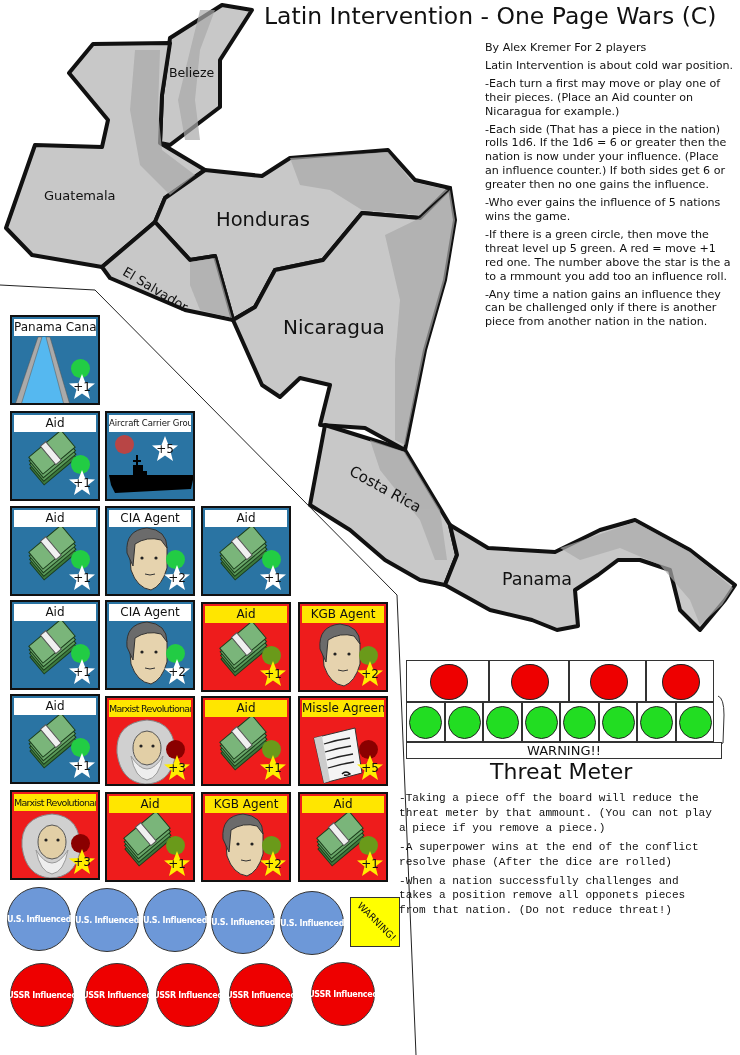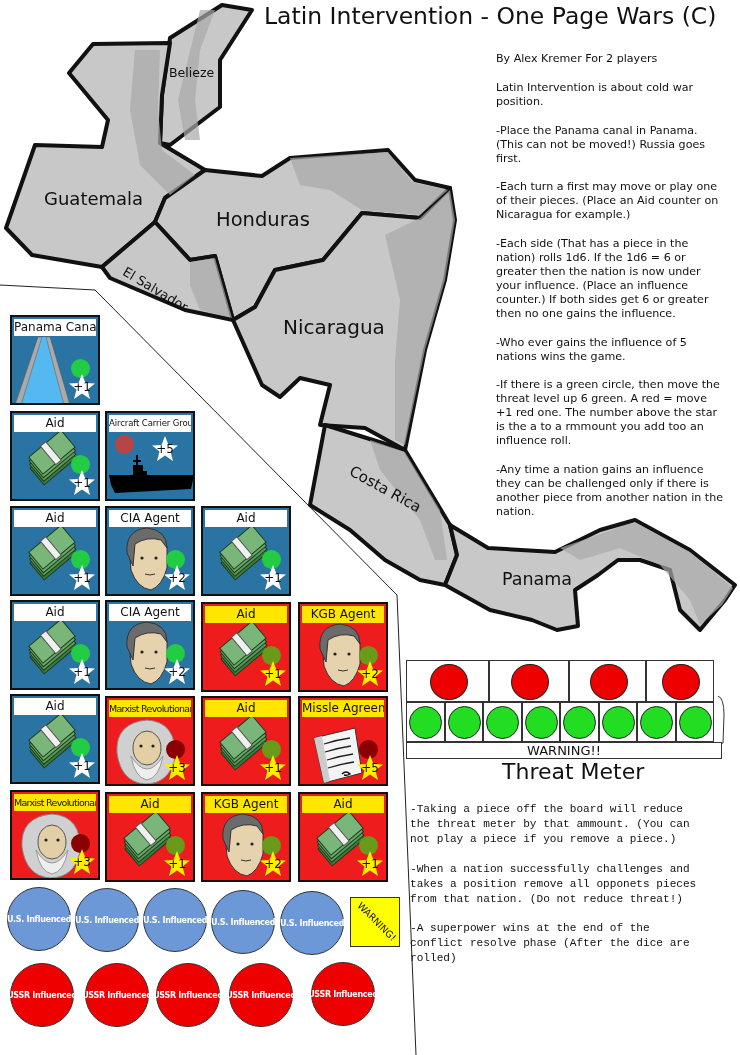--- a/index.html
+++ b/index.html
@@ -7,7 +7,7 @@
   .abs{position:absolute;}
   #title{left:264px;top:2px;font-size:23.5px;white-space:nowrap;}
   #rules{left:481px;top:37px;width:258px;font-size:11.1px;line-height:13.9px;}
-  #rules p,#rules2 p{margin:15px;}
+  #rules p,#rules2 p{margin:4px;}
   #map{left:0;top:0;}
   .country-label{position:absolute;white-space:nowrap;}
   #divider{left:0;top:0;}

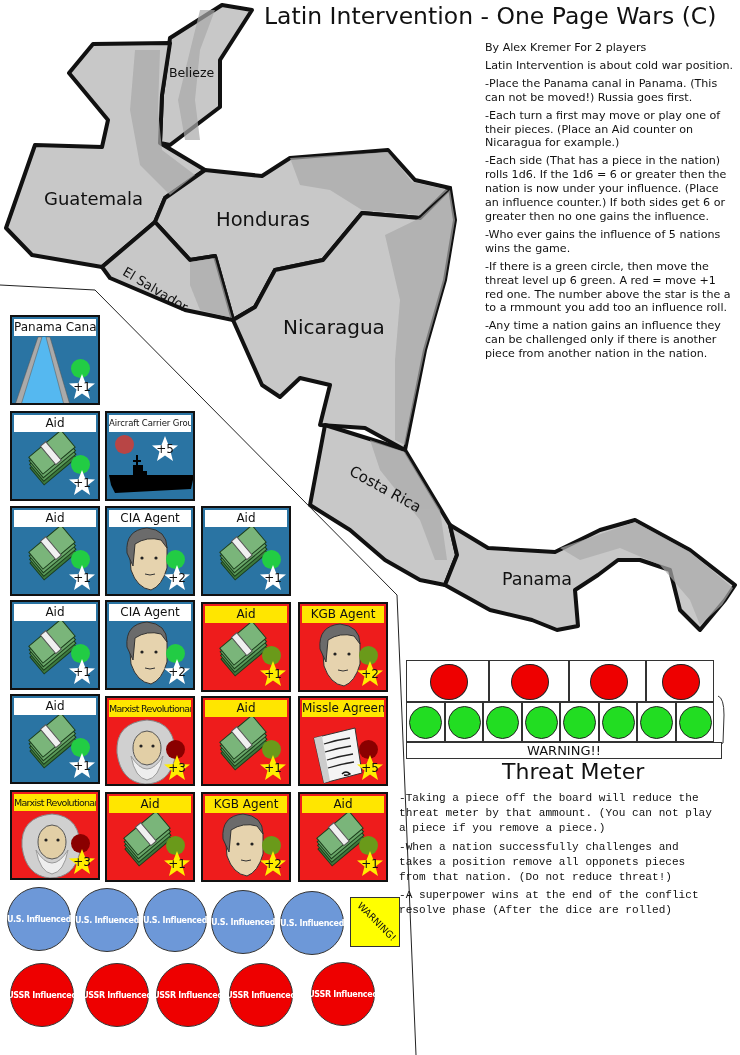--- a/index.html
+++ b/index.html
@@ -91,7 +91,6 @@
 <div id="rules" class="abs">
   <p>By Alex Kremer  For 2 players</p>
   <p>Latin Intervention is about cold war position.</p>
-  <p>-Place the Panama canal in Panama. (This can not be moved!)  Russia goes first.</p>
   <p>-Each turn a first may move or play one of their pieces.  (Place an Aid counter on Nicaragua for example.)</p>
   <p>-Each side (That has a piece in the nation) rolls 1d6.  If the 1d6 = 6 or greater then the nation is now under your influence.  (Place an influence counter.)  If both sides get 6 or greater then no one gains the influence.</p>
   <p>-Who ever gains the influence of 5 nations wins the game.</p>

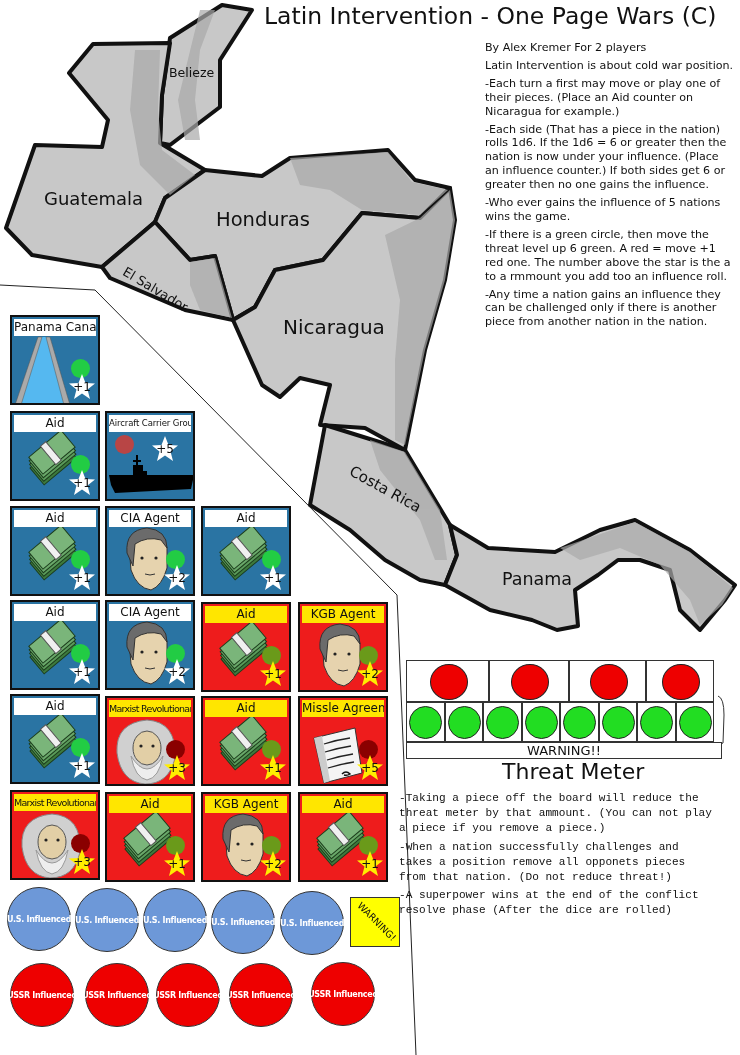--- a/index.html
+++ b/index.html
@@ -75,7 +75,7 @@
 </svg>
 
 <div class="country-label" style="left:169px;top:65px;font-size:12.5px;">Belieze</div>
-<div class="country-label" style="left:44px;top:188px;font-size:18px;">Guatemala</div>
+<div class="country-label" style="left:44px;top:188px;font-size:13px;">Guatemala</div>
 <div class="country-label" style="left:216px;top:208px;font-size:19.5px;">Honduras</div>
 <div class="country-label" style="left:128px;top:264px;font-size:13px;transform:rotate(31deg);transform-origin:left top;">El Salvador</div>
 <div class="country-label" style="left:283px;top:315px;font-size:20px;">Nicaragua</div>

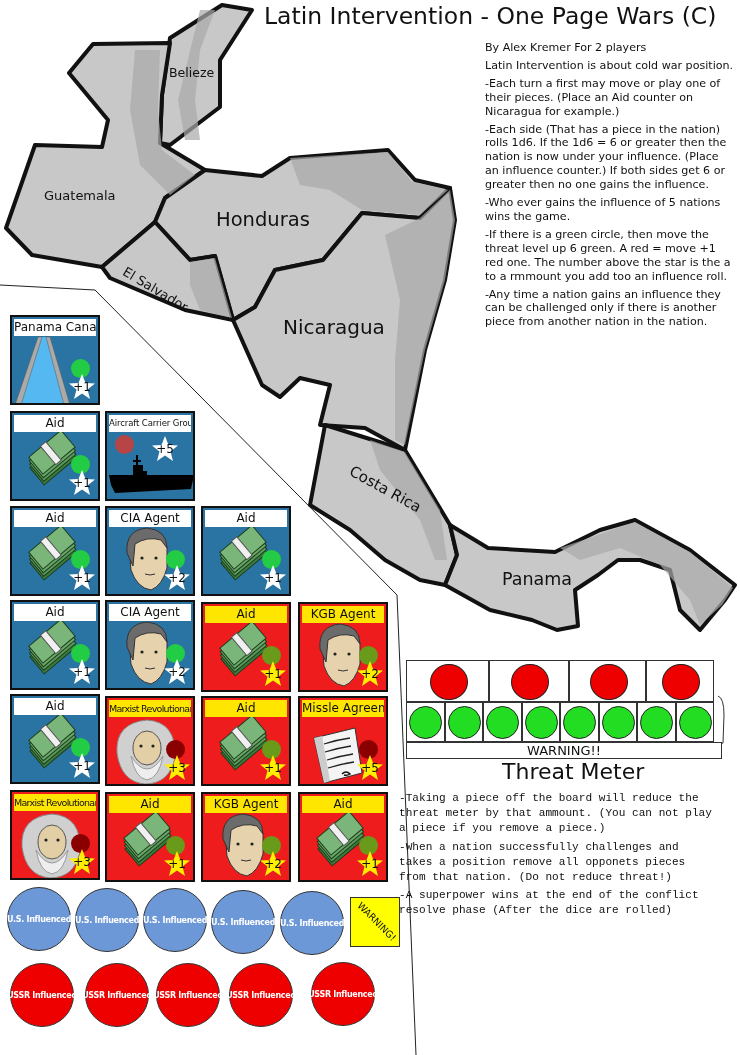--- a/index.html
+++ b/index.html
@@ -94,7 +94,7 @@
   <p>-Each turn a first may move or play one of their pieces.  (Place an Aid counter on Nicaragua for example.)</p>
   <p>-Each side (That has a piece in the nation) rolls 1d6.  If the 1d6 = 6 or greater then the nation is now under your influence.  (Place an influence counter.)  If both sides get 6 or greater then no one gains the influence.</p>
   <p>-Who ever gains the influence of 5 nations wins the game.</p>
-  <p>-If there is a green circle, then move the threat level up 6 green.  A red = move +1 red one.  The number above the star is the a to a rmmount you add too an influence roll.</p>
+  <p>-If there is a green circle, then move the threat level up 5 green.  A red = move +1 red one.  The number above the star is the a to a rmmount you add too an influence roll.</p>
   <p>-Any time a nation gains an influence they can be challenged only if there is another piece from another nation in the nation.</p>
 </div>
 

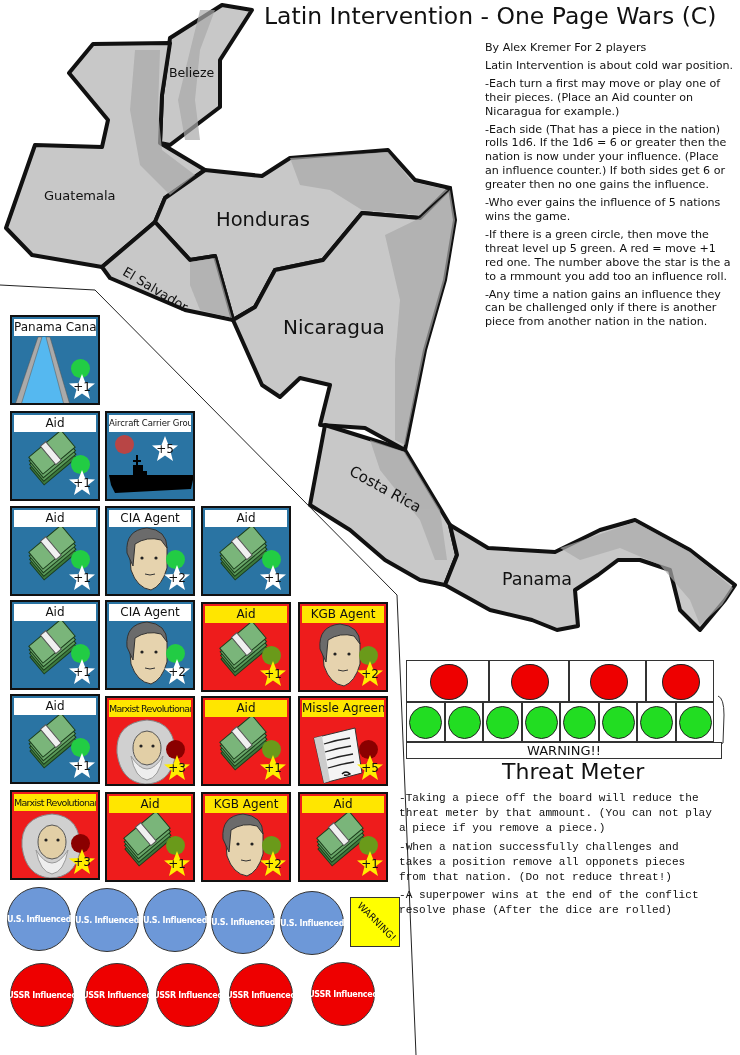--- a/index.html
+++ b/index.html
@@ -39,7 +39,7 @@
   .mcell{position:absolute;border:1px solid #333;box-sizing:border-box;background:#fff;}
   .mcircle{position:absolute;border-radius:50%;border:1px solid #222;box-sizing:border-box;}
   #meter-warning{position:absolute;left:0;top:82px;width:316px;height:17px;border:1px solid #333;box-sizing:border-box;background:#fff;text-align:center;font-size:13px;line-height:16px;}
-  #meter-title{left:502px;top:759px;font-size:22px;white-space:nowrap;}
+  #meter-title{left:490px;top:759px;font-size:22px;white-space:nowrap;}
   #rules2{left:395px;top:787px;width:326px;font-size:11.1px;line-height:14.9px;font-family:Liberation Mono, monospace;}
 </style>
 </head>

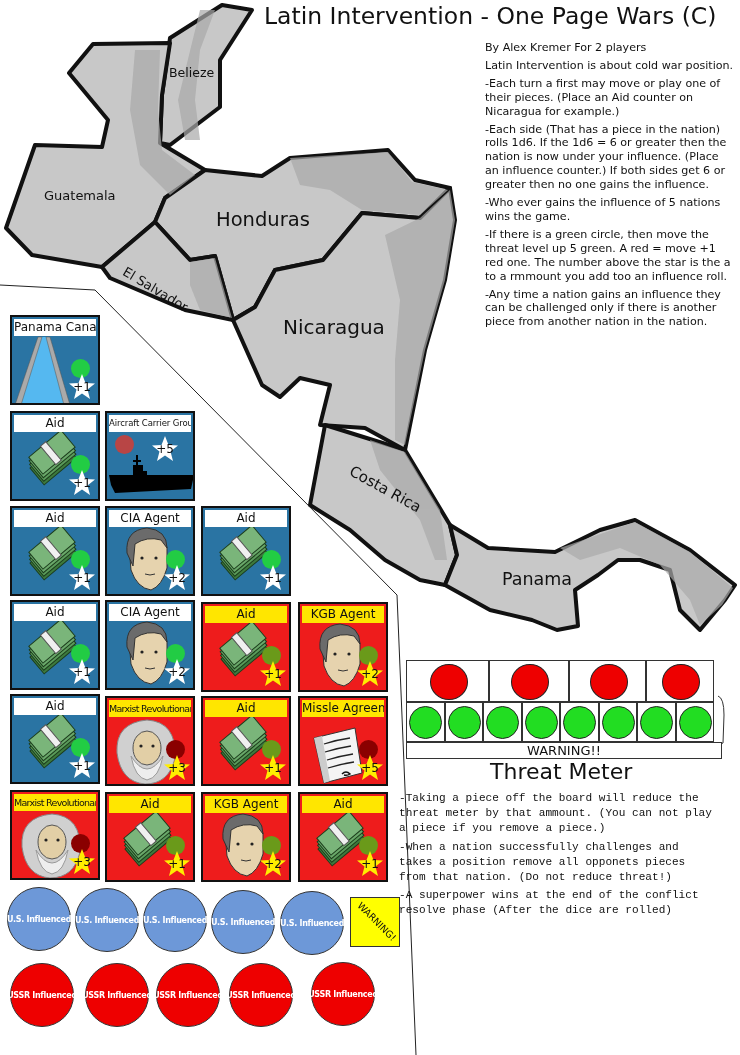--- a/index.html
+++ b/index.html
@@ -484,8 +484,8 @@
 <div id="meter-title" class="abs">Threat Meter</div>
 <div id="rules2" class="abs">
   <p>-Taking a piece off the board will reduce the threat meter by that ammount.  (You can not play a piece if you remove a piece.)</p>
+  <p>-A superpower wins at the end of the conflict resolve phase (After the dice are rolled)</p>
   <p>-When a nation successfully challenges and takes a position remove all opponets pieces from that nation.  (Do not reduce threat!)</p>
-  <p>-A superpower wins at the end of the conflict resolve phase (After the dice are rolled)</p>
 </div>
 
 </body></html>

